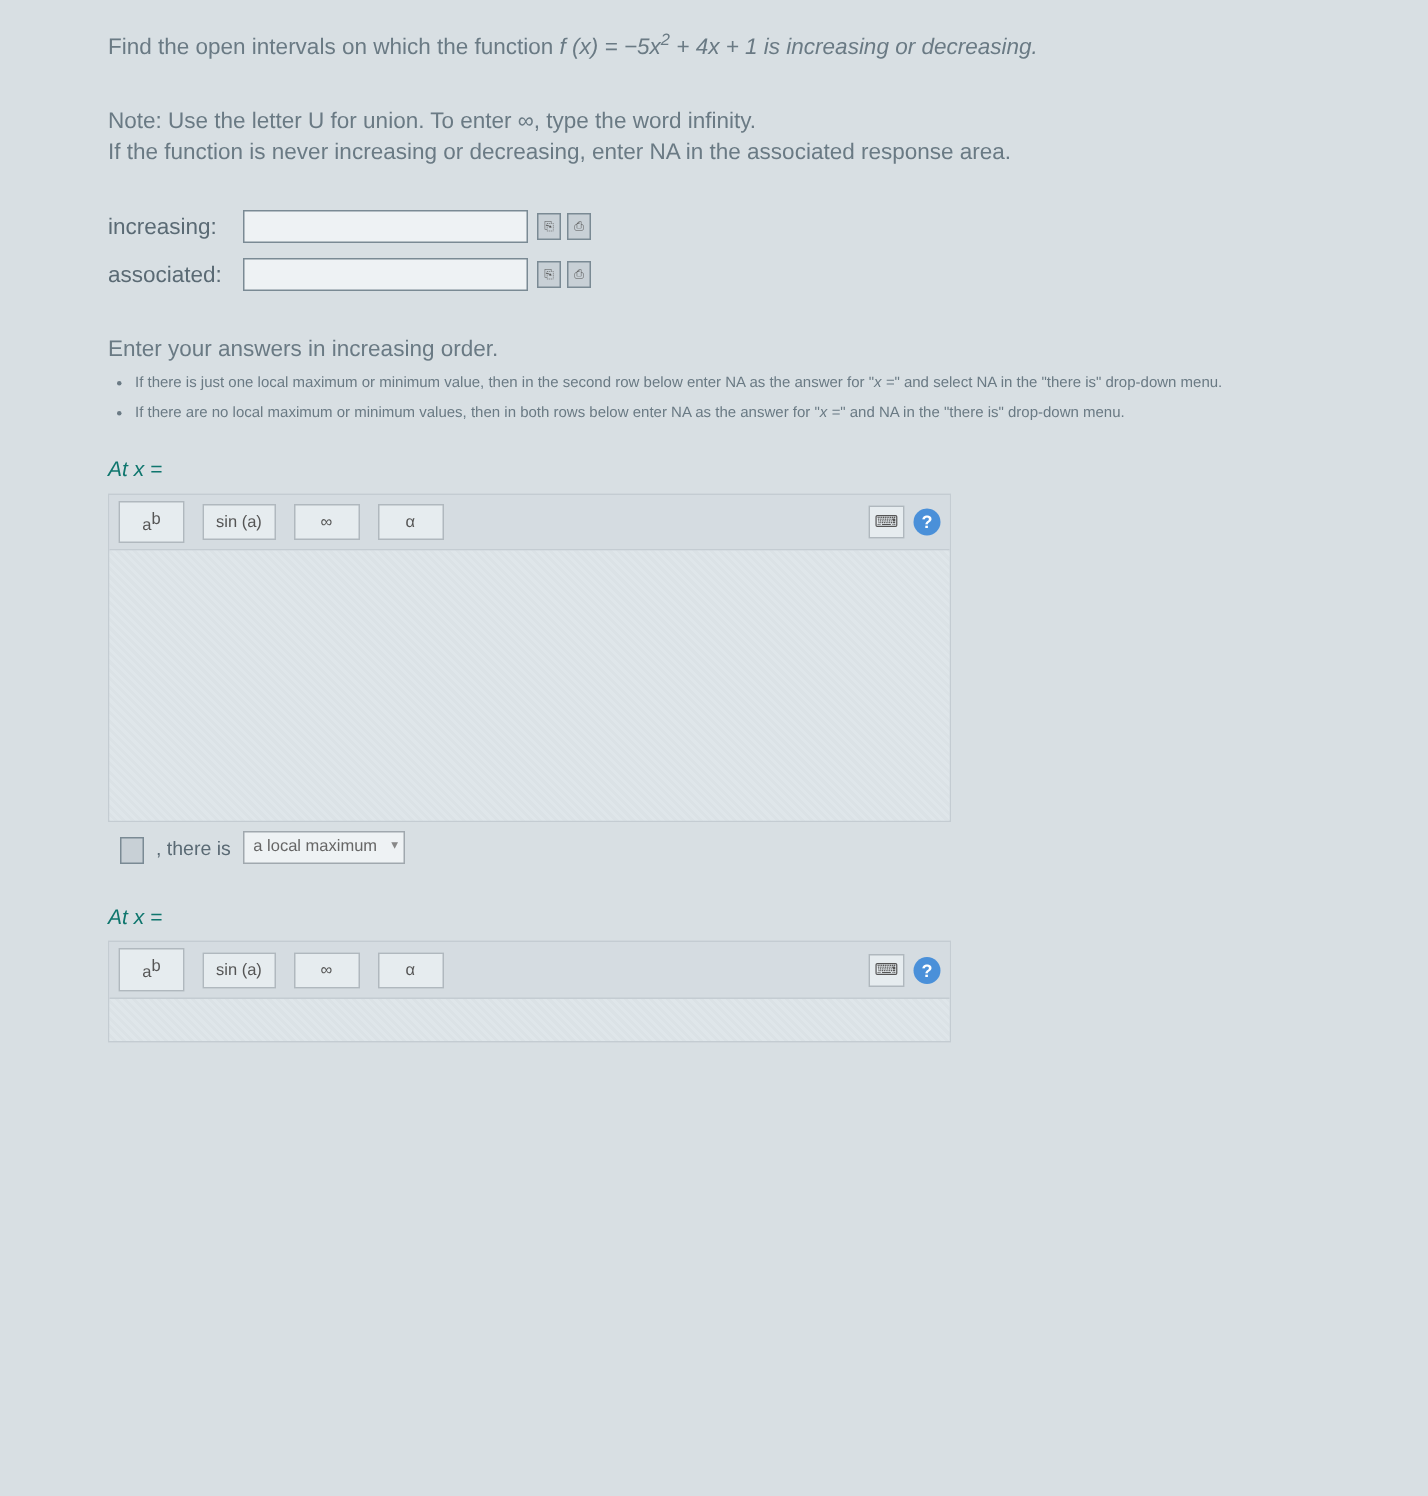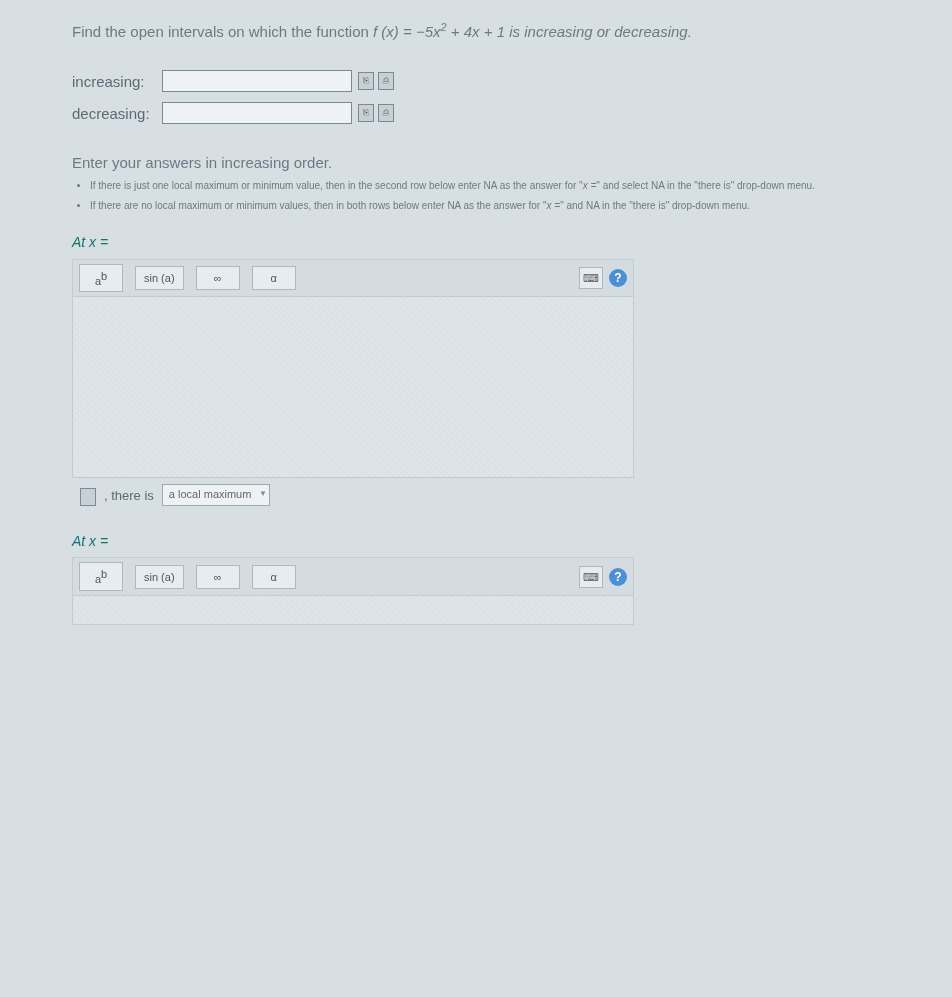--- a/index.html
+++ b/index.html
@@ -39,6 +39,10 @@
   <span class="expr"><span>f (x) = −5x</span><sup>2</sup><span> + 4x + 1 is increasing or decreasing.</span></span>
 </div>
 
+<div class="section">
+  <div>Note: Use the letter U for union. To enter ∞, type the word infinity.</div>
+  <div>If the function is never increasing or decreasing, enter NA in the associated response area.</div>
+</div>
 
 <div class="section">
   <div class="inputrow">

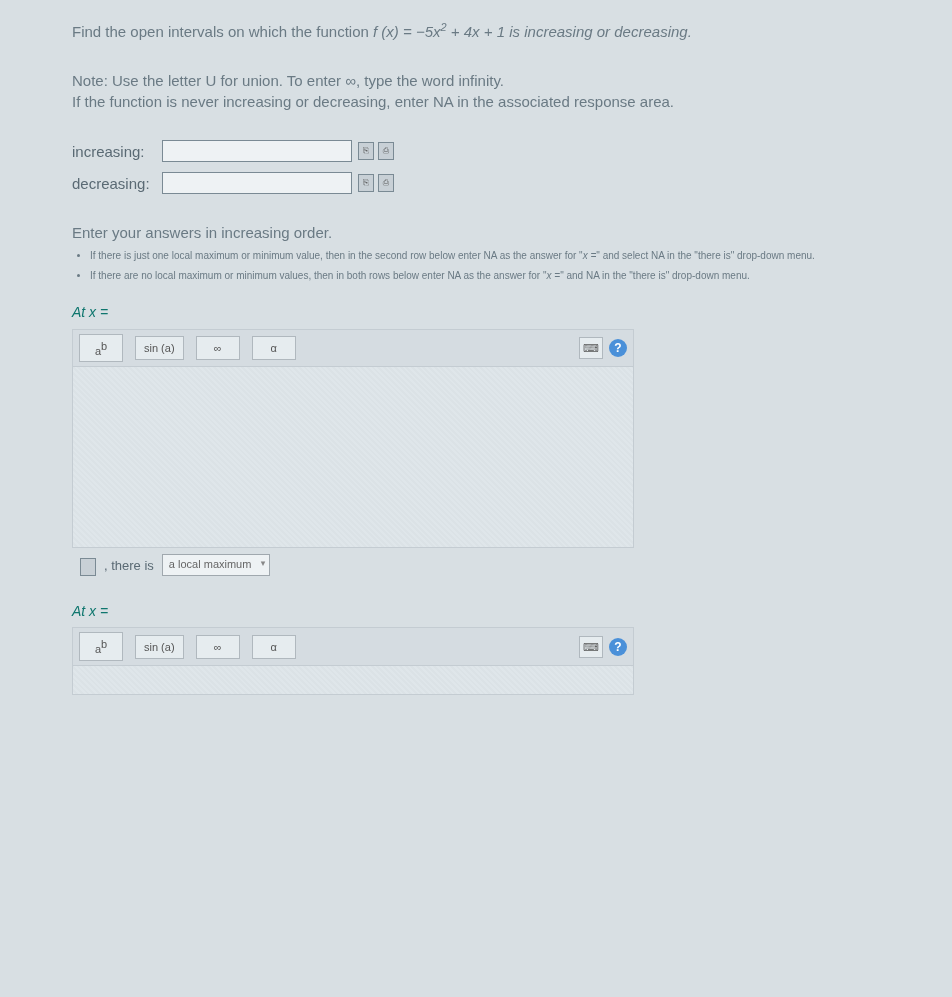--- a/index.html
+++ b/index.html
@@ -54,7 +54,7 @@
     </span>
   </div>
   <div class="inputrow">
-    <label>decreasing:</label>
+    <label>associated:</label>
     <input type="text" style="">
     <span class="smallicons">
       <span>⎘</span>

